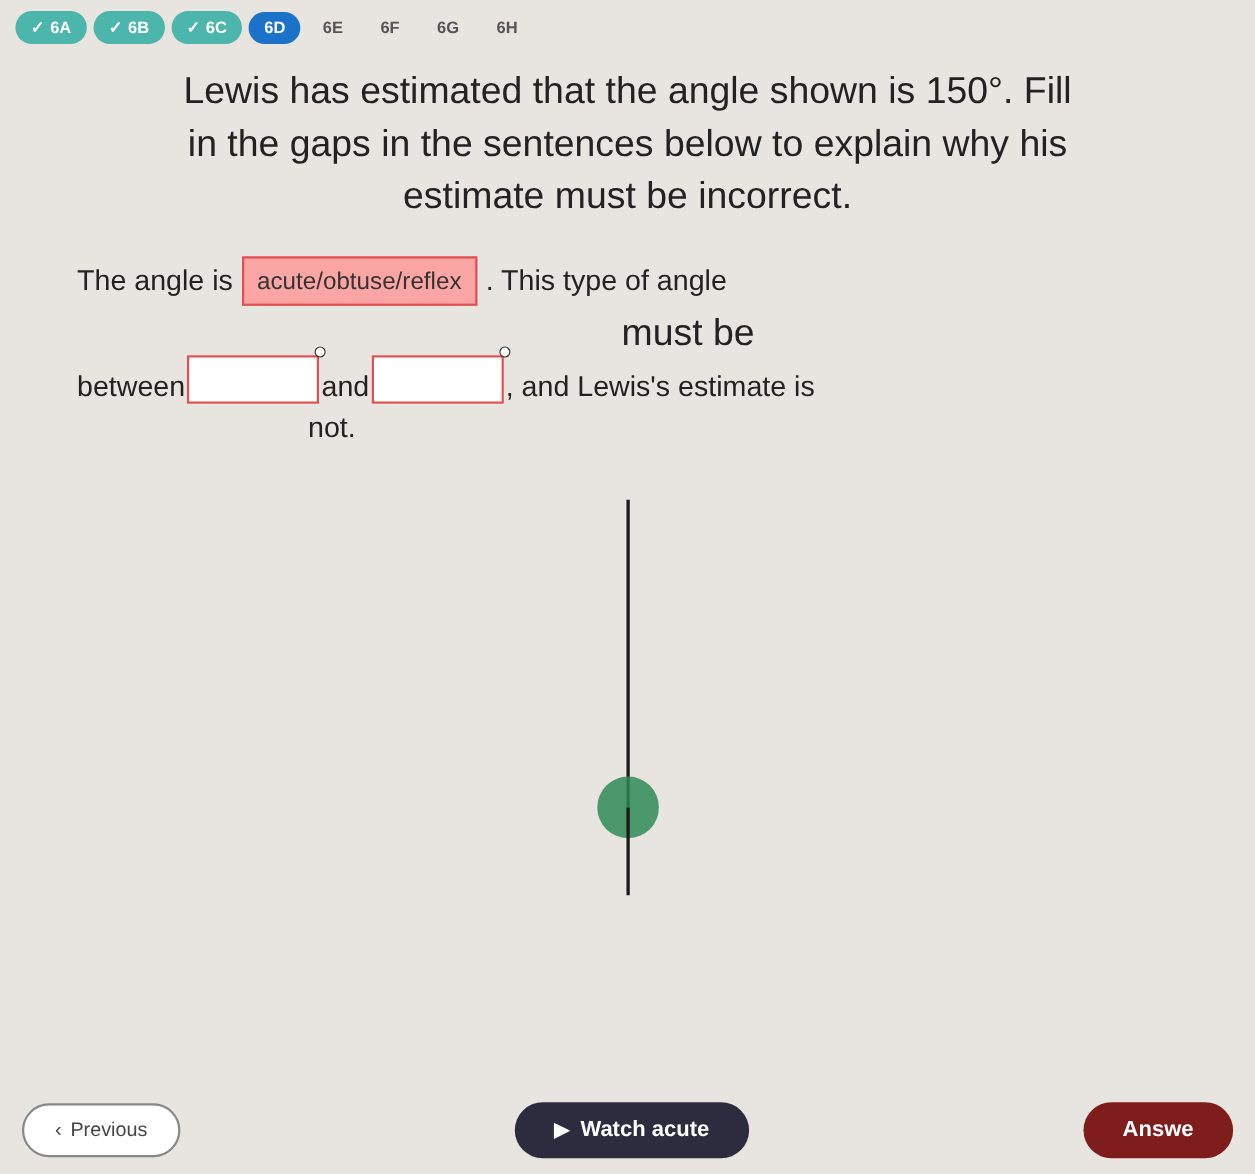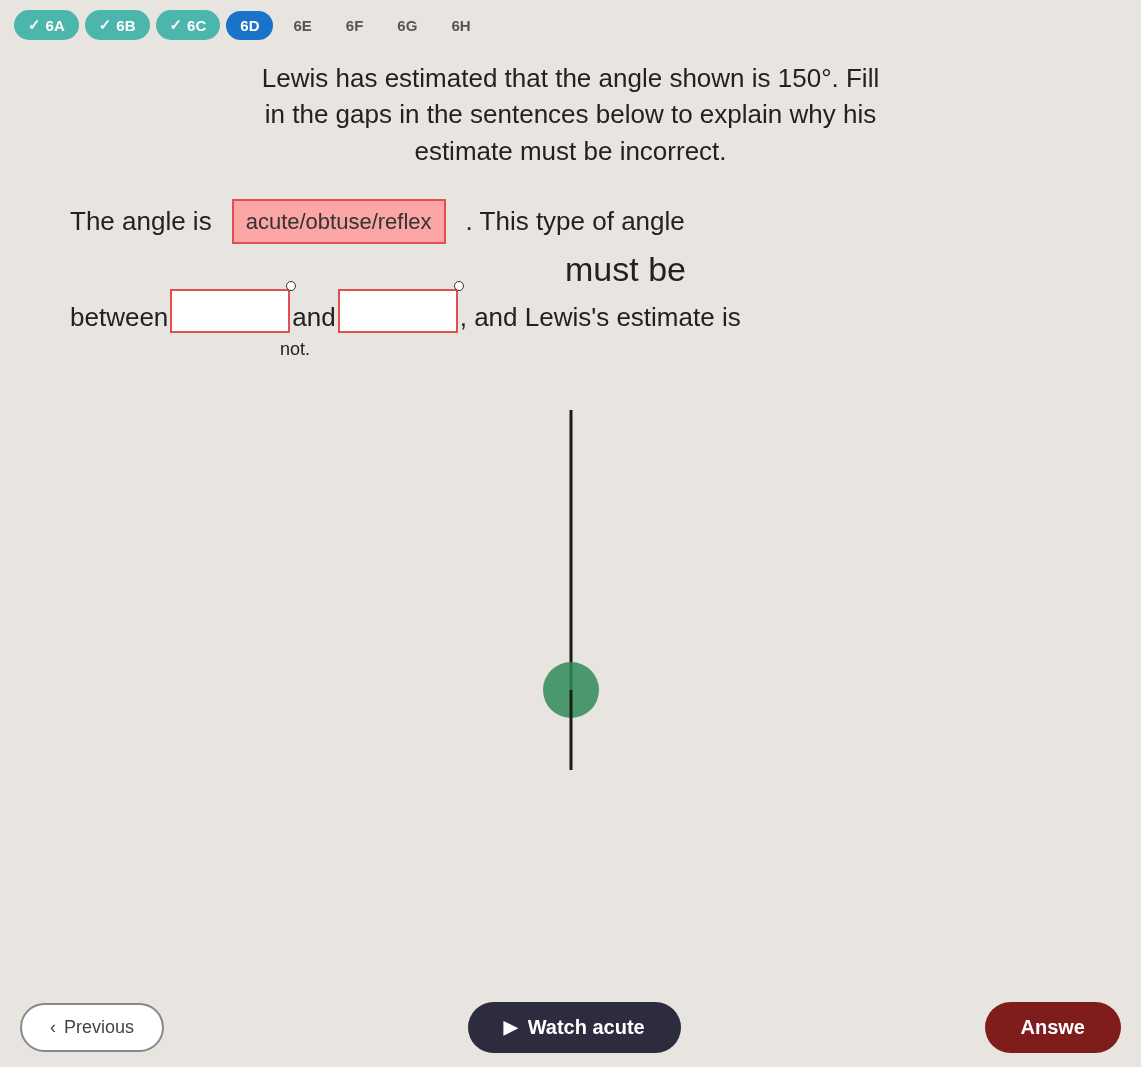--- a/index.html
+++ b/index.html
@@ -51,7 +51,7 @@
     }
 
     .problem-text {
-      font-size: 26px;
+      font-size: 34px;
       line-height: 1.4;
       color: #222;
       text-align: center;

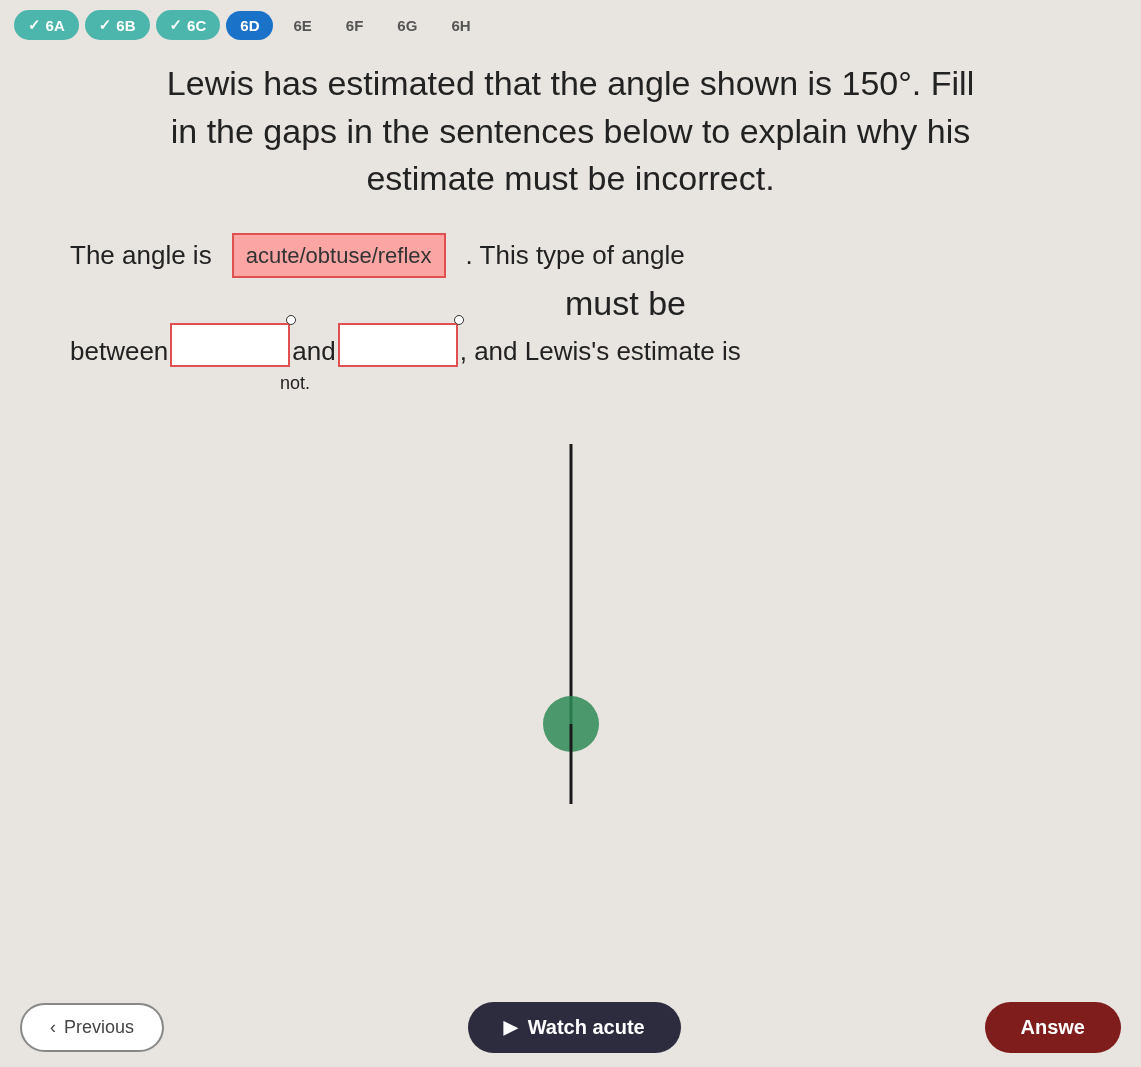--- a/index.html
+++ b/index.html
@@ -73,7 +73,7 @@
       display: flex;
       align-items: center;
       flex-wrap: wrap;
-      gap: 20px;
+      gap: 8px;
       margin-bottom: 6px;
       line-height: 1.5;
     }

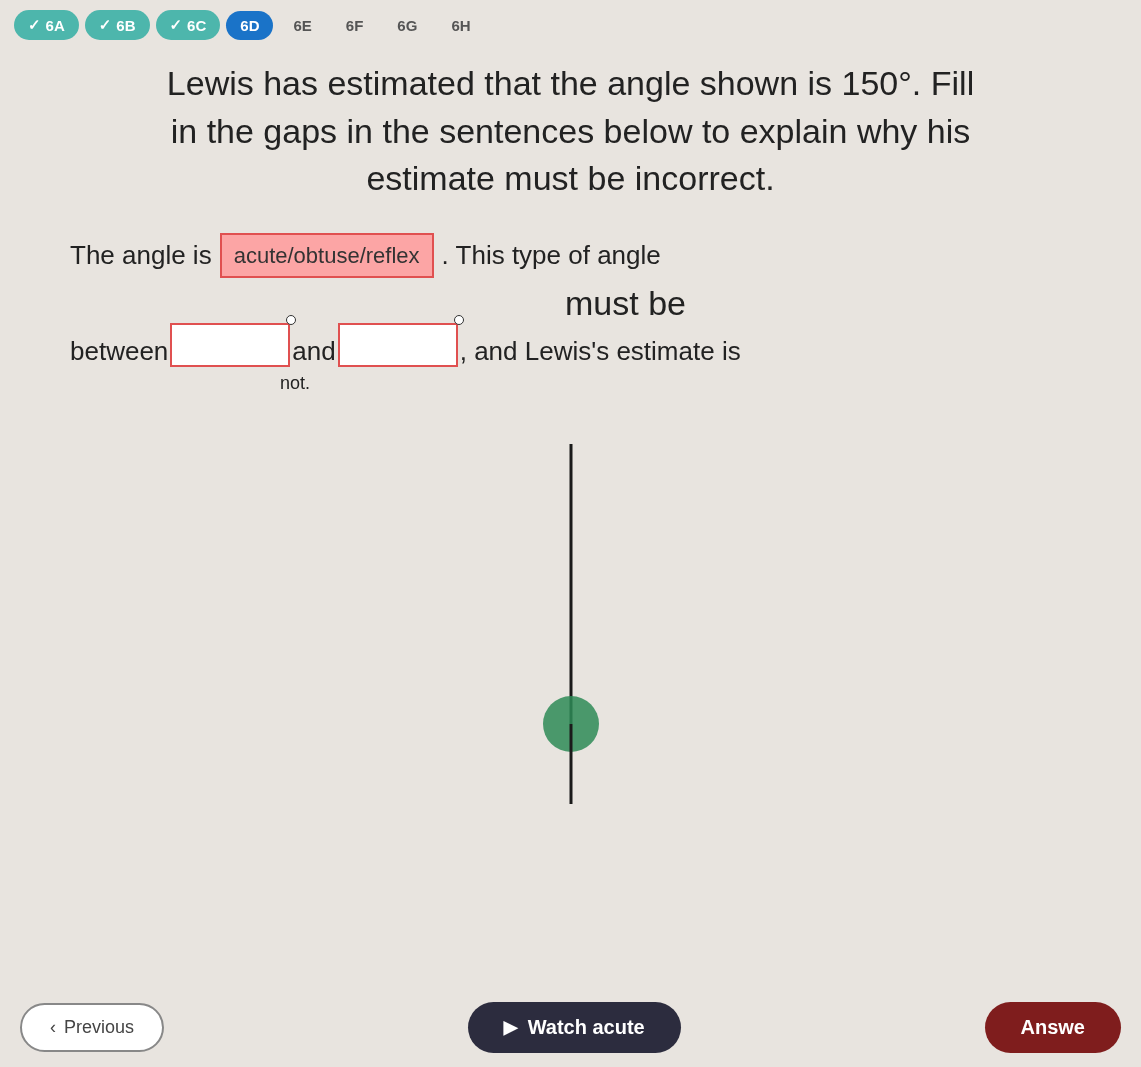--- a/index.html
+++ b/index.html
@@ -205,7 +205,7 @@
     }
 
     .not-line {
-      font-size: 18px;
+      font-size: 26px;
       padding-left: 210px;
     }
   </style>

